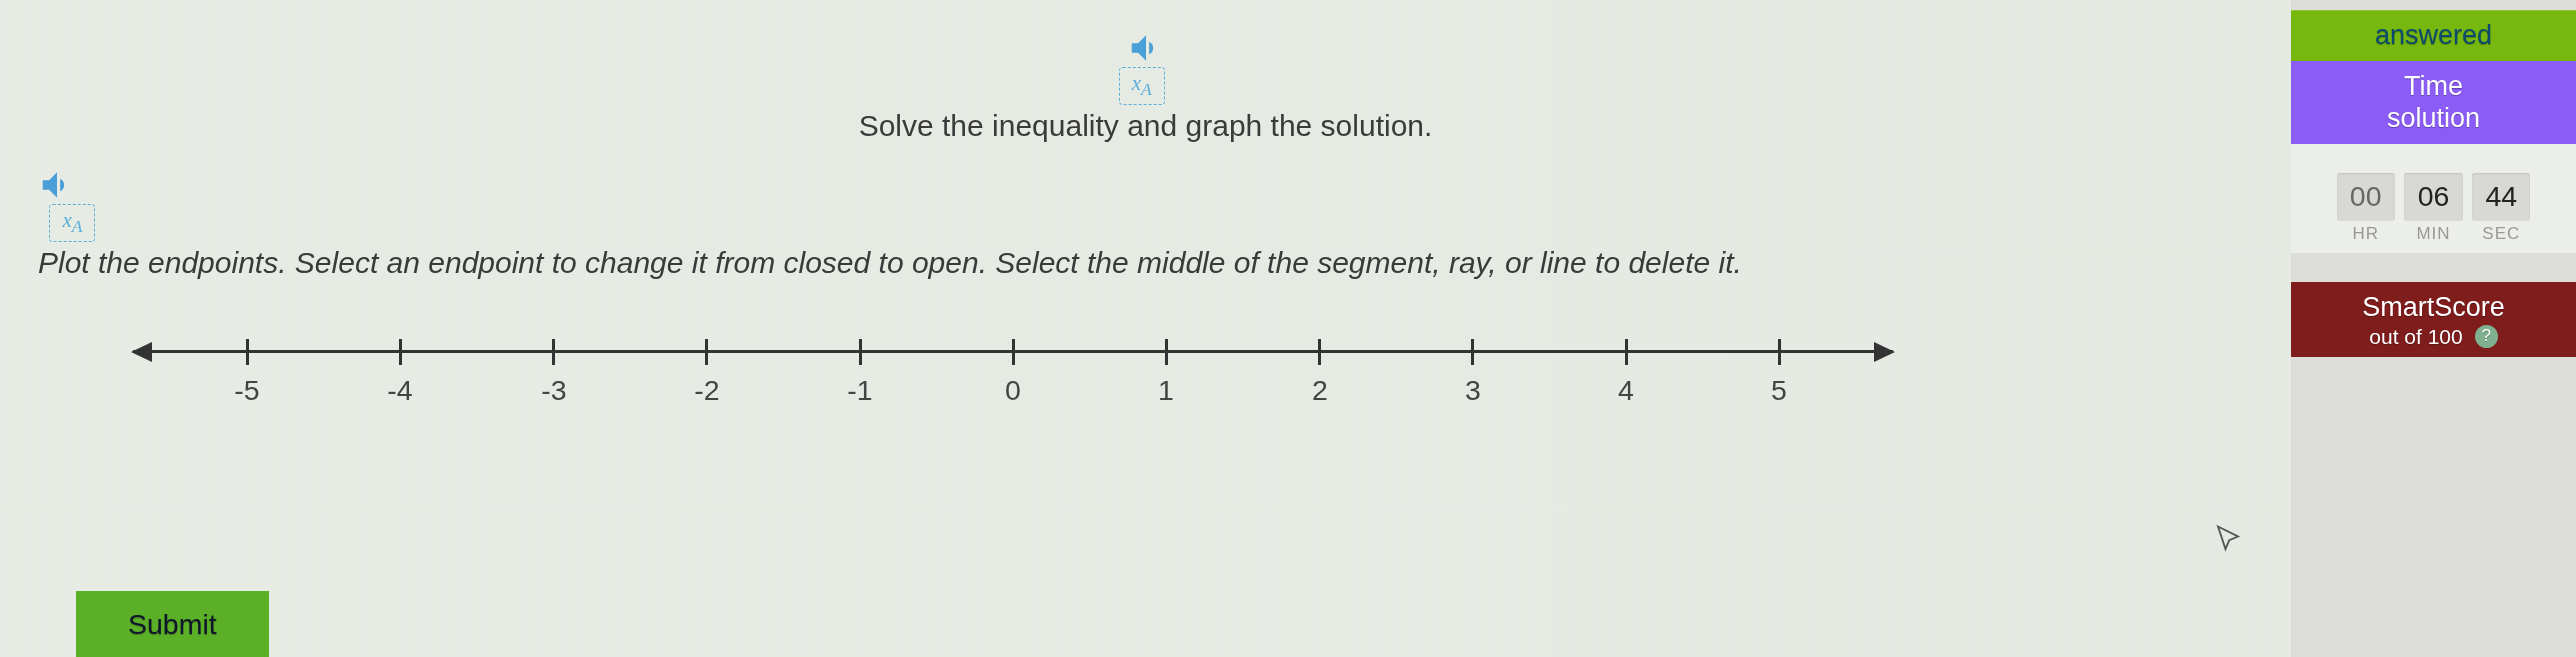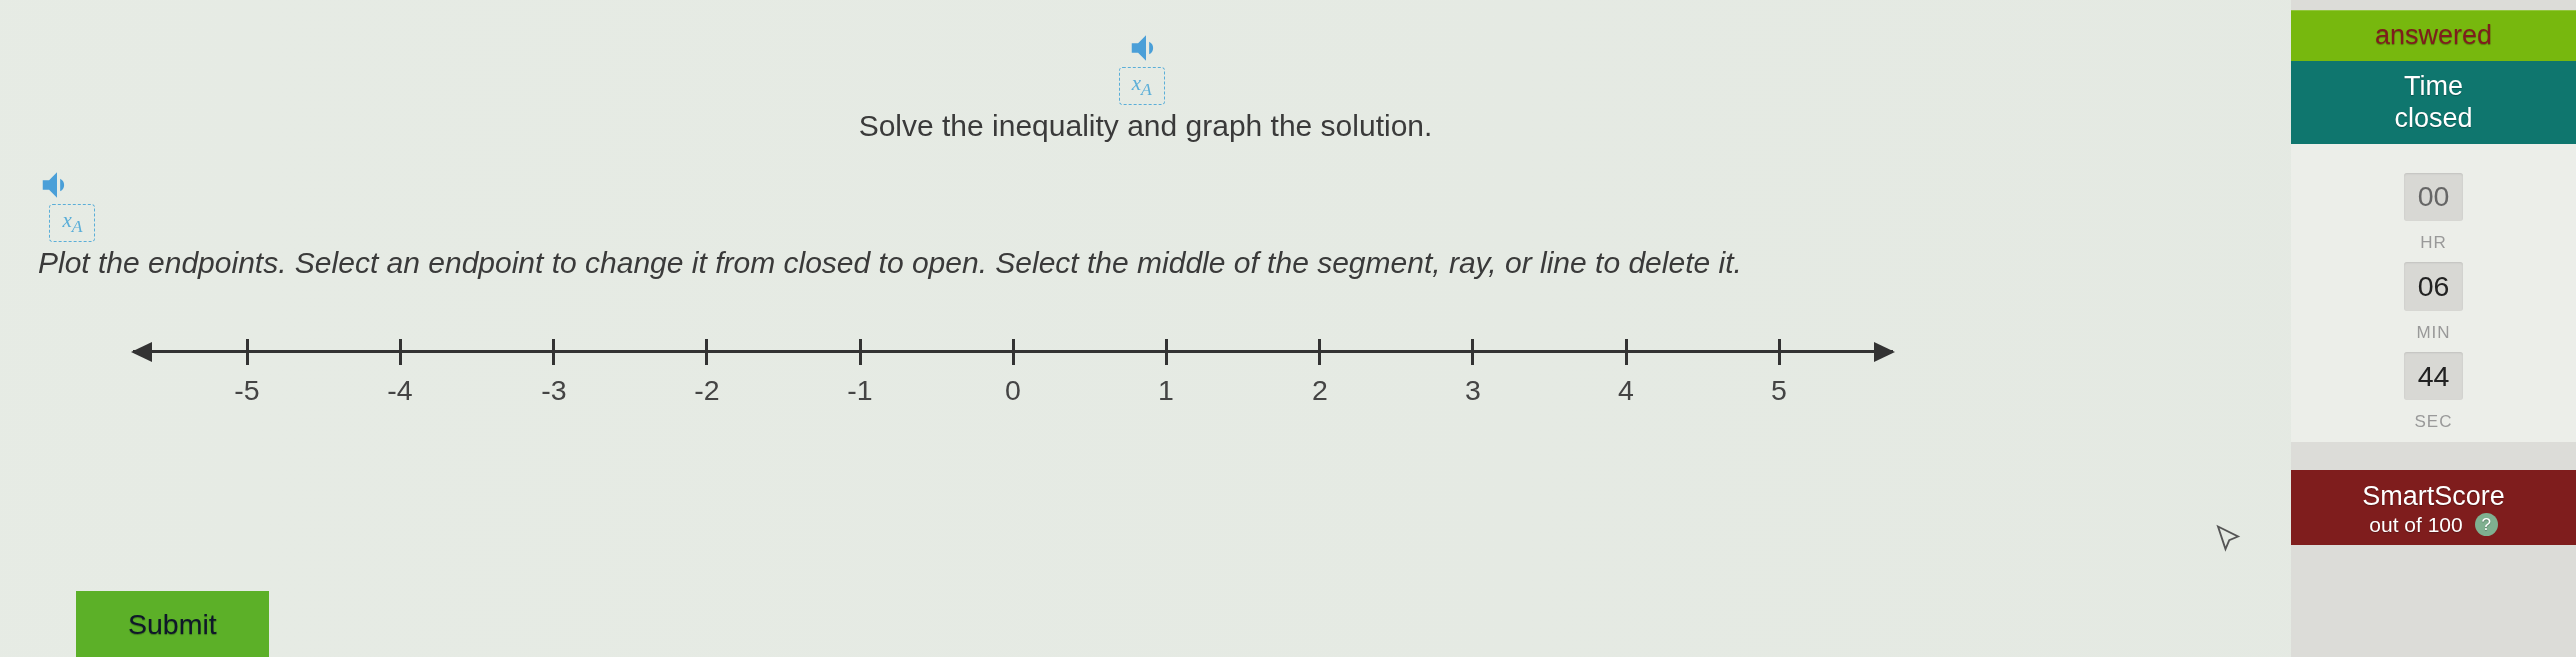--- a/index.html
+++ b/index.html
@@ -136,7 +136,7 @@
     }
     .answered-badge {
       background: #77b80e;
-      color: #7f1d1d;
+      color: #0c4a6e;
       text-align: center;
       font-size: 27px;
       padding: 9.5px 0;

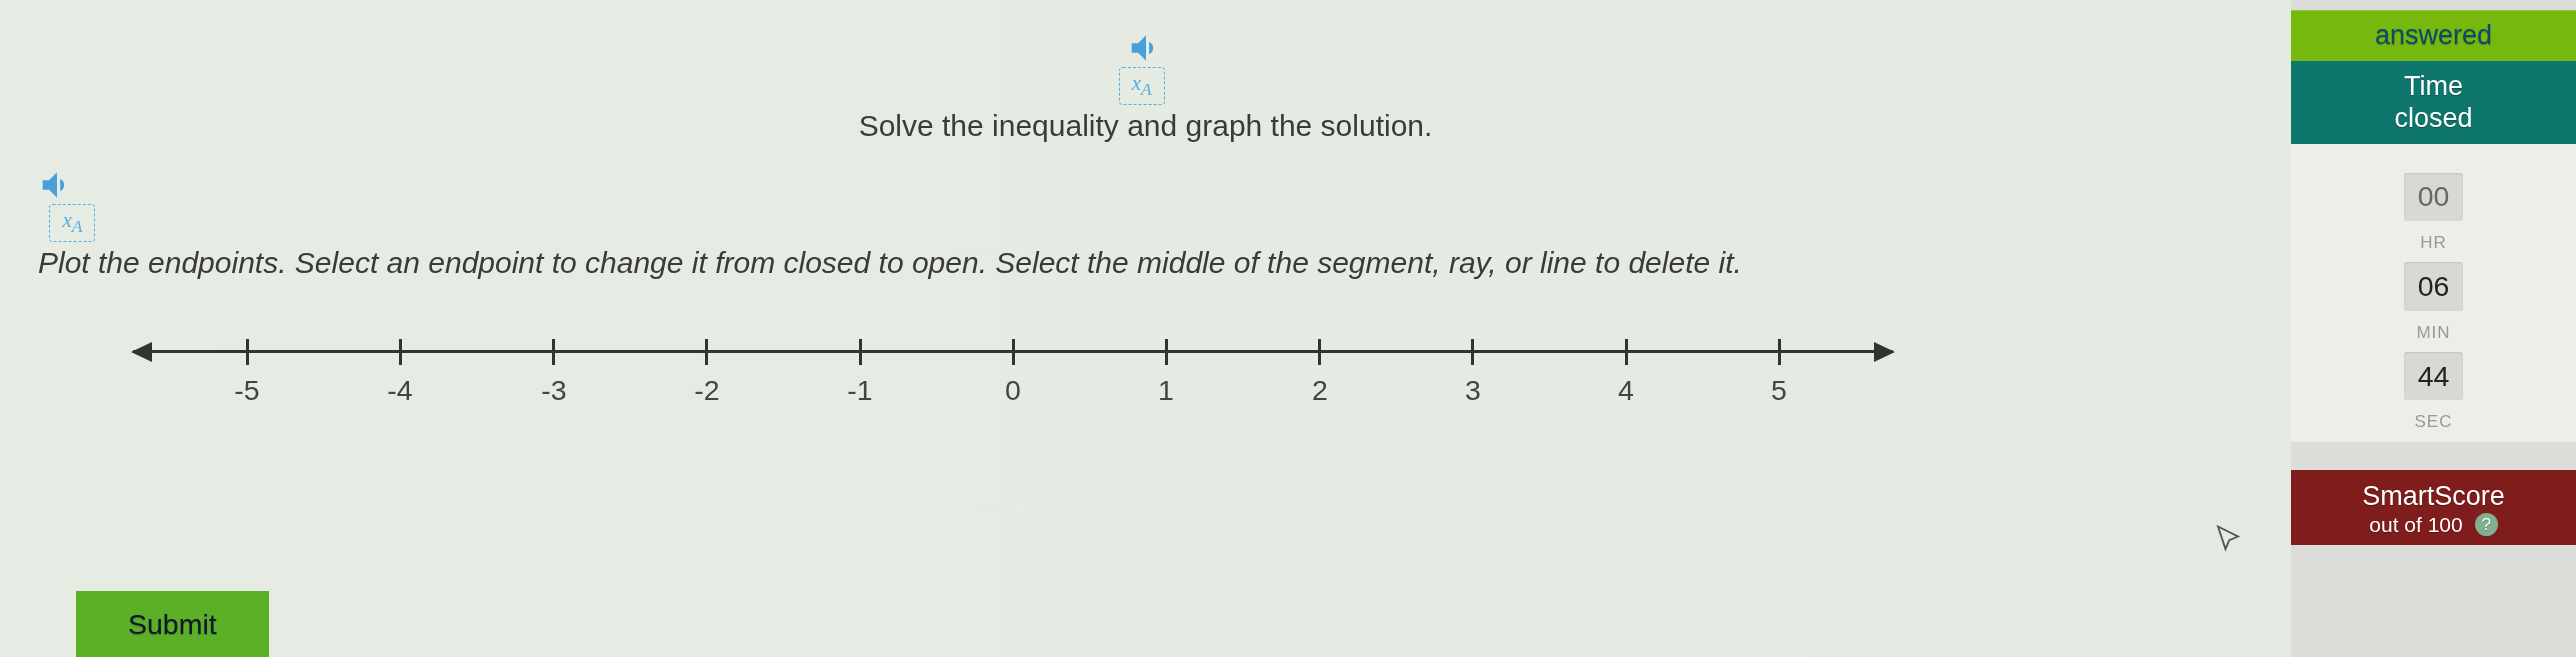--- a/index.html
+++ b/index.html
@@ -152,7 +152,7 @@
       background: #eceee9;
     }
     .time-badge {
-      background: #0f766e;
+      background: #8b5cf6;
       color: #fff;
       text-align: center;
       font-size: 27px;

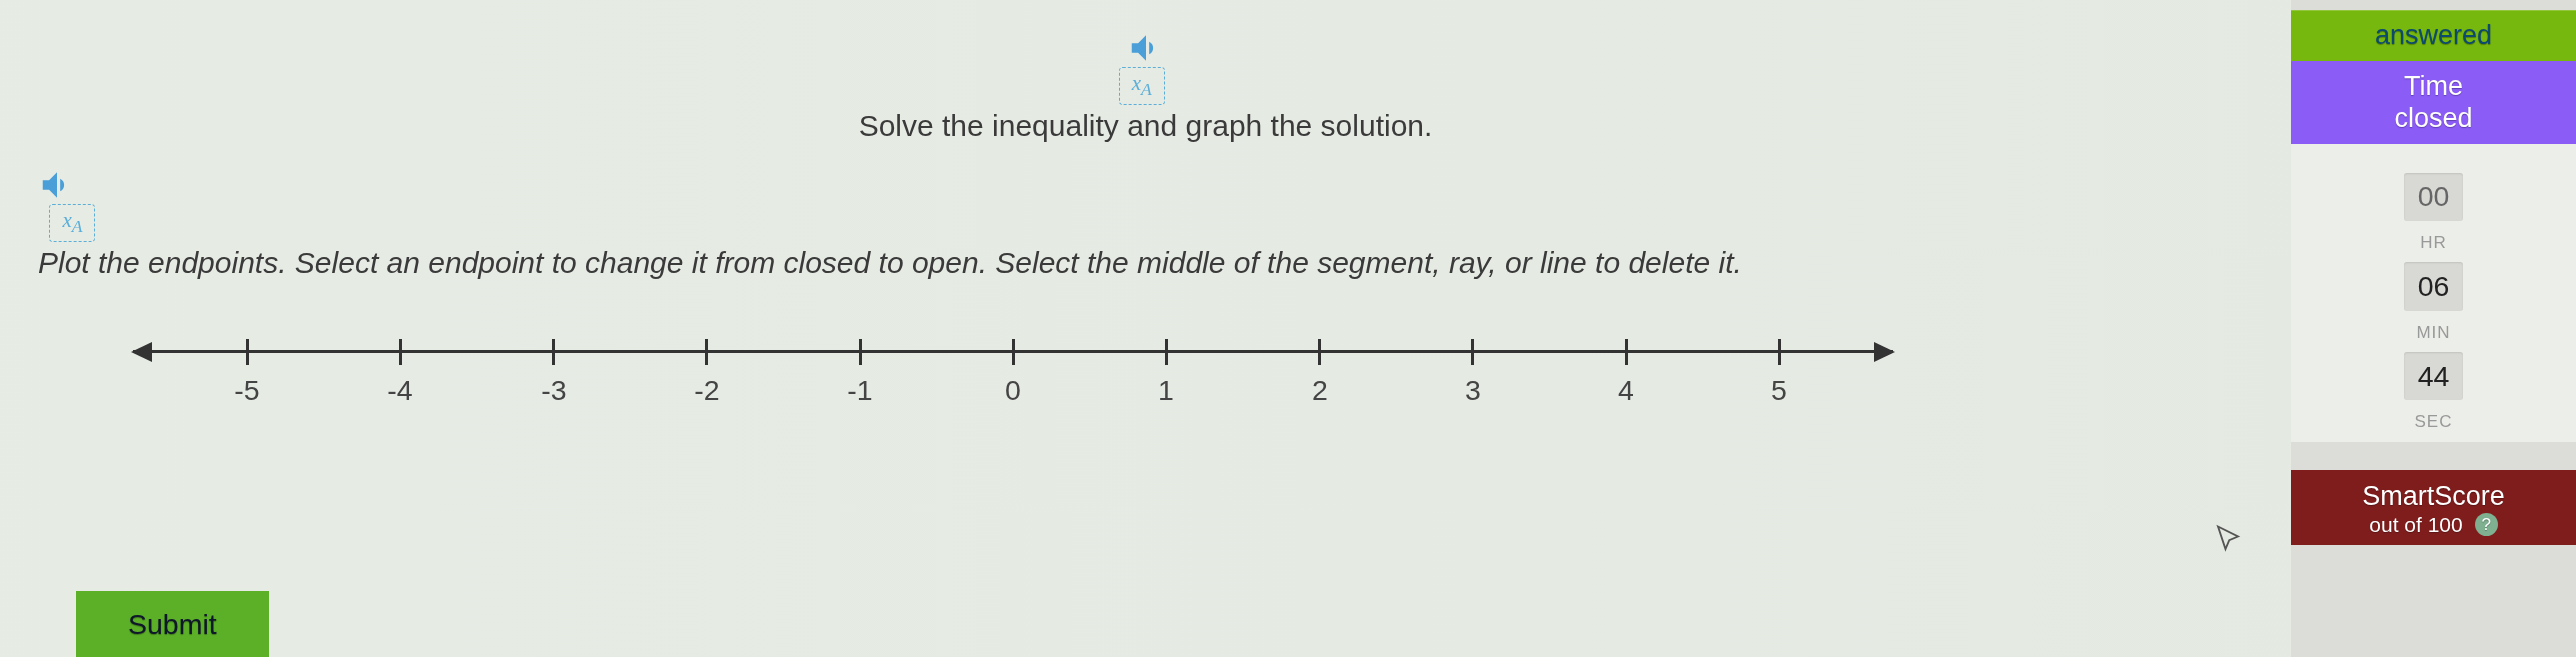--- a/index.html
+++ b/index.html
@@ -289,7 +289,7 @@
   <div class="answered-badge">answered</div>
   <div class="time-badge">
     <div>Time</div>
-    <div>closed</div>
+    <div>solution</div>
   </div>
   <div class="timer">
     <div class="cell">

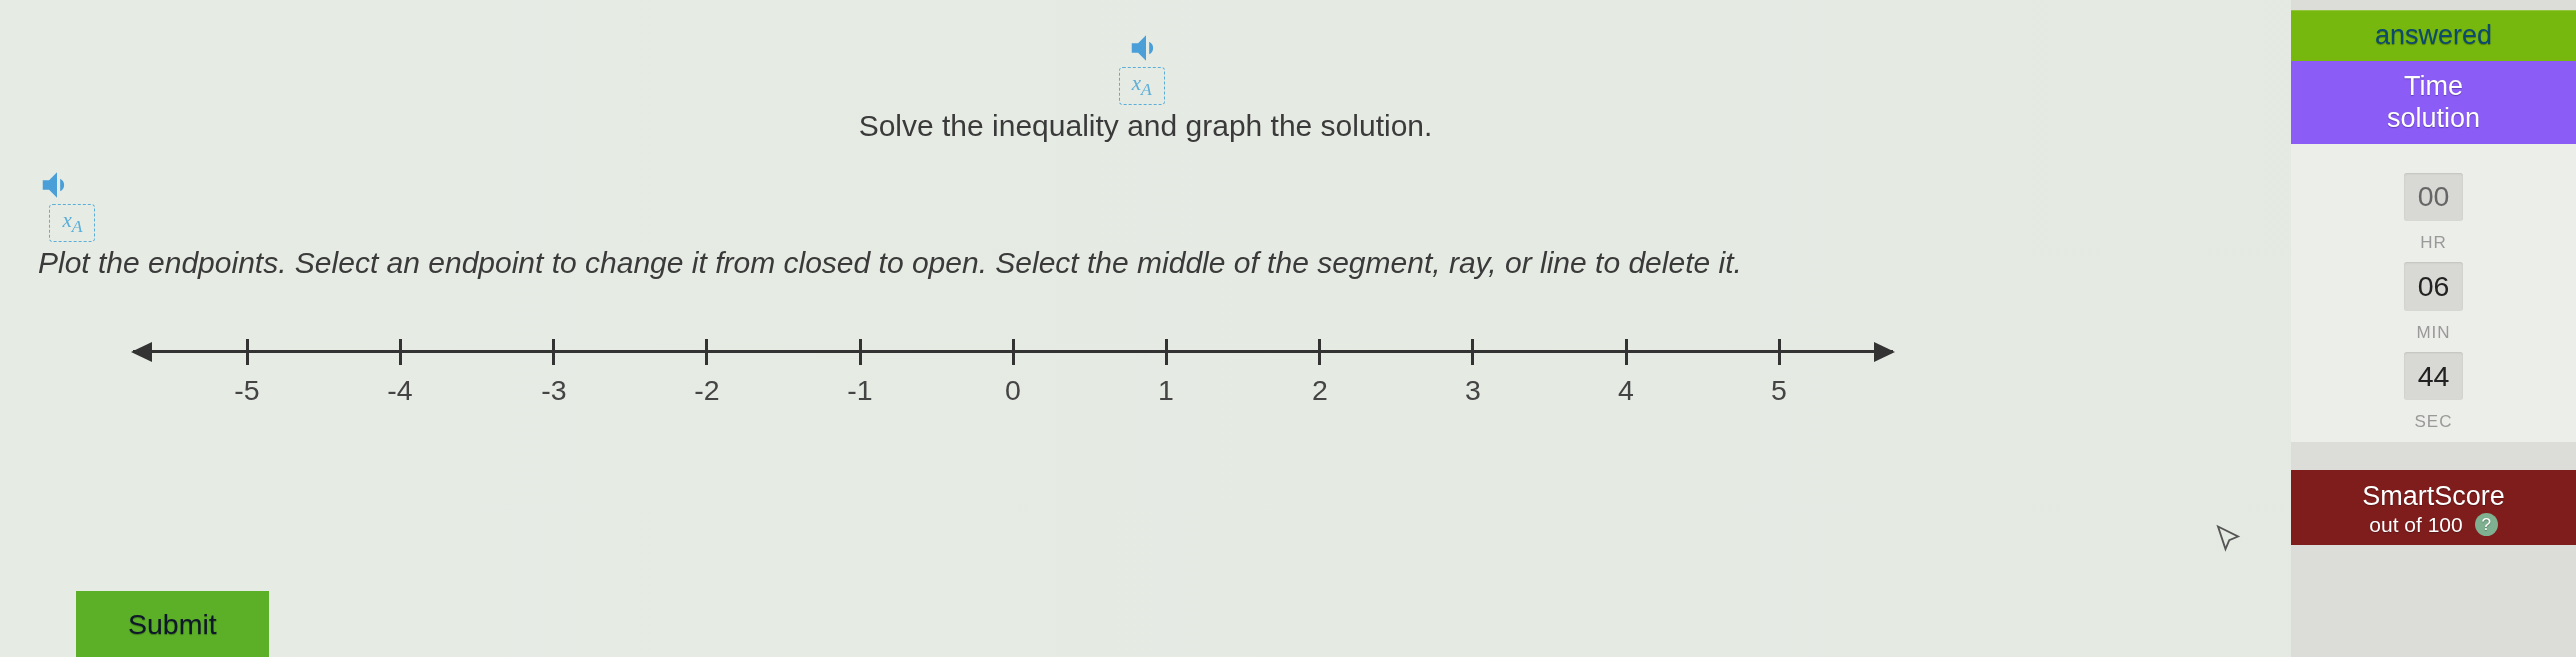--- a/index.html
+++ b/index.html
@@ -166,7 +166,6 @@
       gap: 9.5px;
       padding: 28.5px 0 9.5px;
       background: #eceee9;
-      flex-direction: column;
     }
     .timer .cell {
       text-align: center;

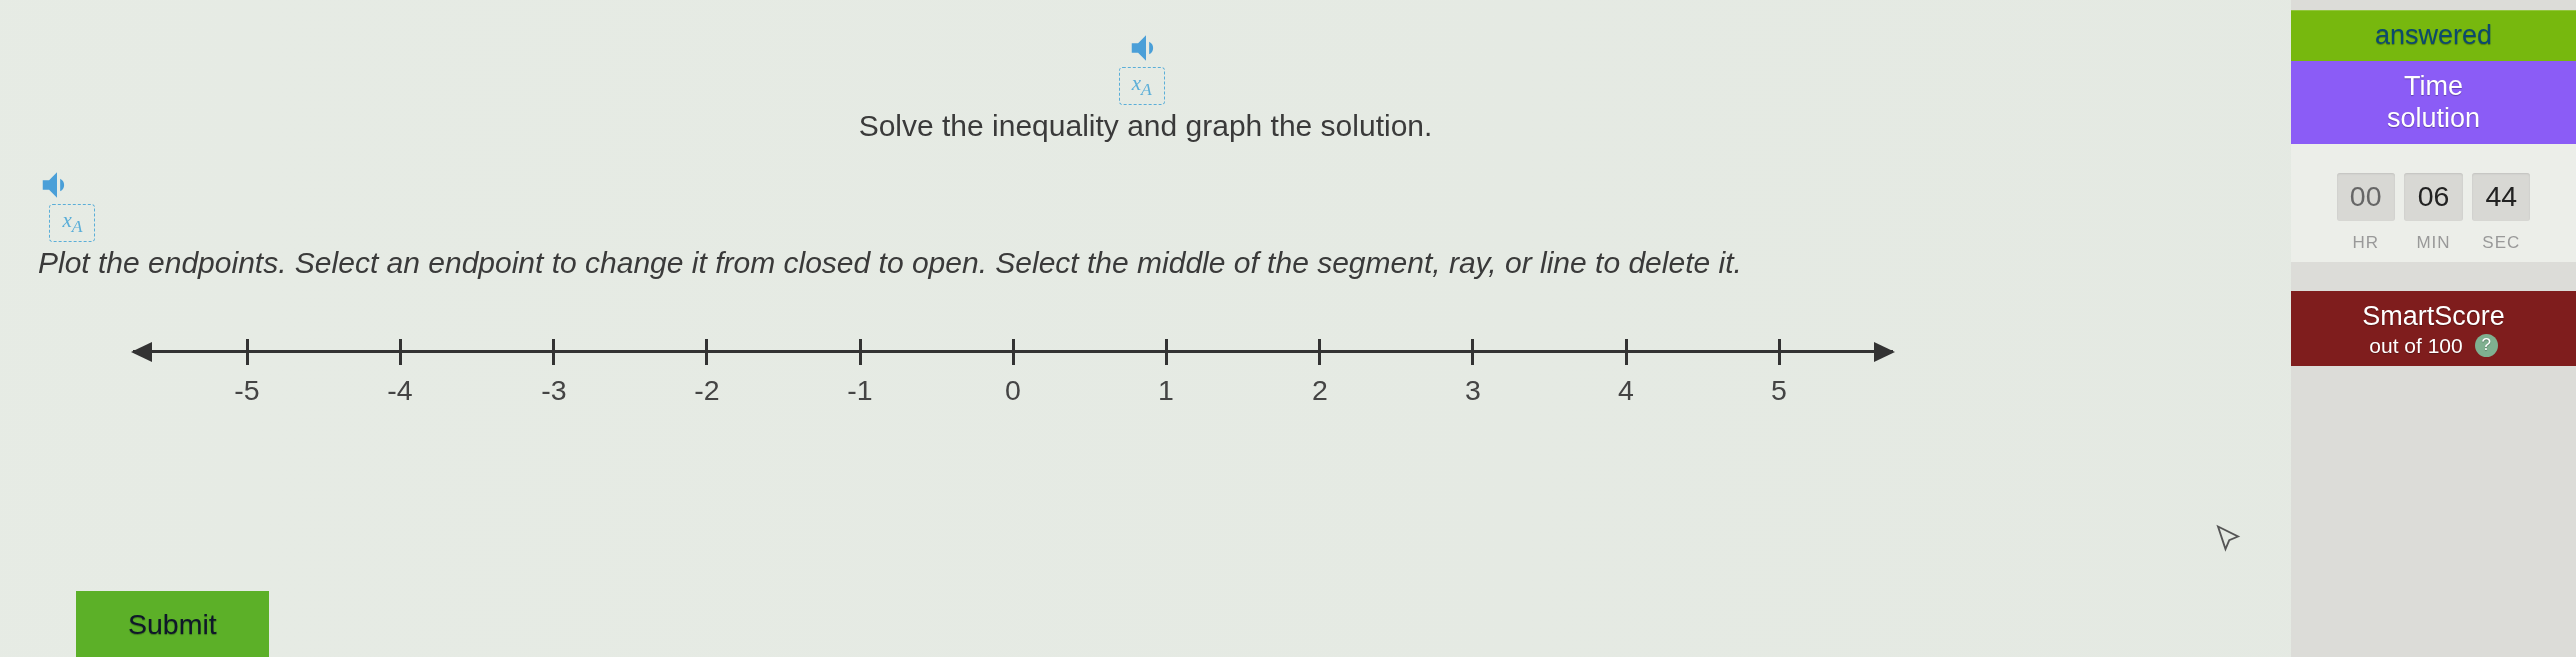--- a/index.html
+++ b/index.html
@@ -183,7 +183,7 @@
     .timer .cell .unit {
       font-size: 17px;
       color: #999;
-      margin-top: 12px;
+      margin-top: 3px;
       letter-spacing: 1px;
     }
     .smartscore-badge {

